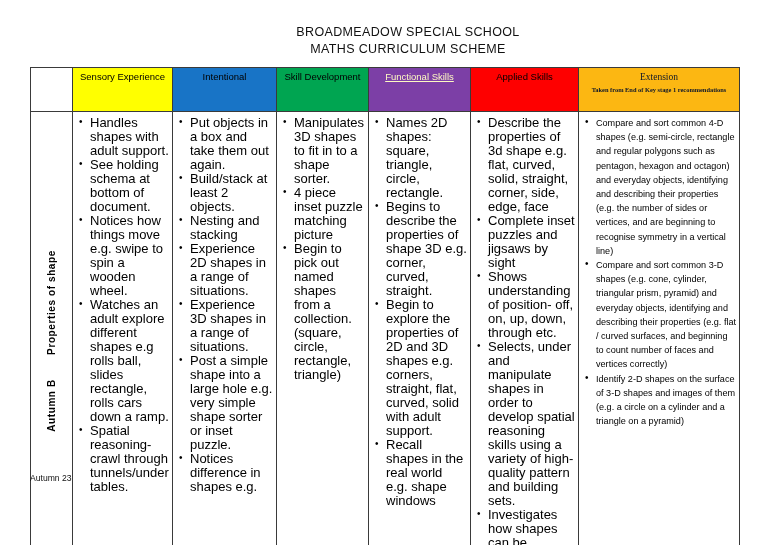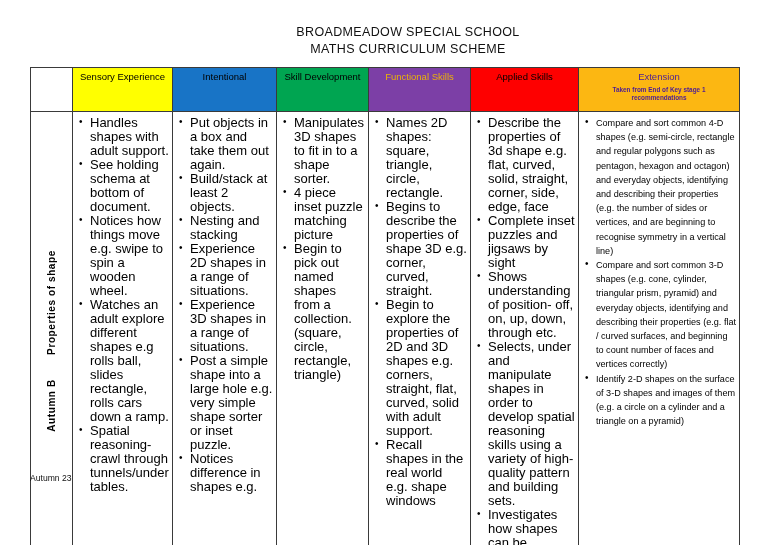--- a/index.html
+++ b/index.html
@@ -100,7 +100,7 @@
   .c-yellow  { background: #ffff00; color:#000; }
   .c-blue    { background: #1874c6; color:#000; }
   .c-green   { background: #00a551; color:#000; }
-  .c-purple  { background: #7c3fa6; color:#eab308; }
+  .c-purple  { background: #7c3fa6; color:#fef9c3;text-decoration:underline; }
   .c-red     { background: #fe0000; color:#000; }
   .c-orange  { background: #fcb712; color:#4c1d95; }
 

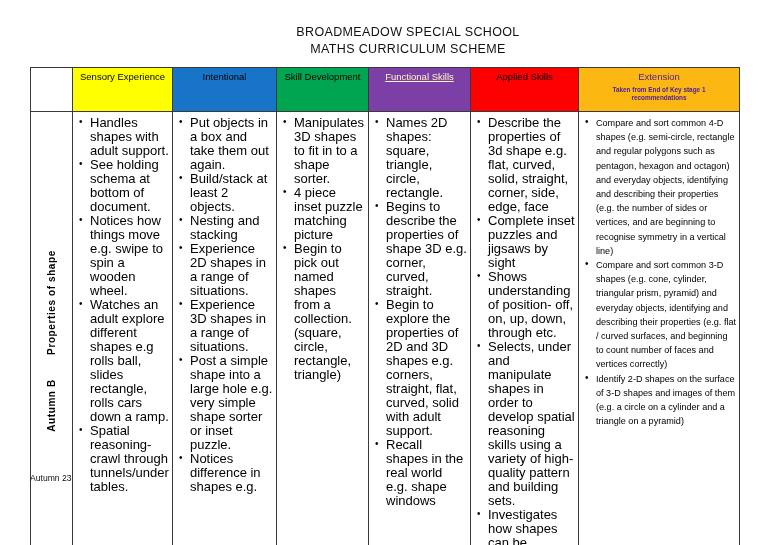--- a/index.html
+++ b/index.html
@@ -102,7 +102,7 @@
   .c-green   { background: #00a551; color:#000; }
   .c-purple  { background: #7c3fa6; color:#fef9c3;text-decoration:underline; }
   .c-red     { background: #fe0000; color:#000; }
-  .c-orange  { background: #fcb712; color:#4c1d95; }
+  .c-orange  { background: #fcb712; color:#0f172a;font-family:Liberation Serif, serif; }
 
   
   .sidecell {

